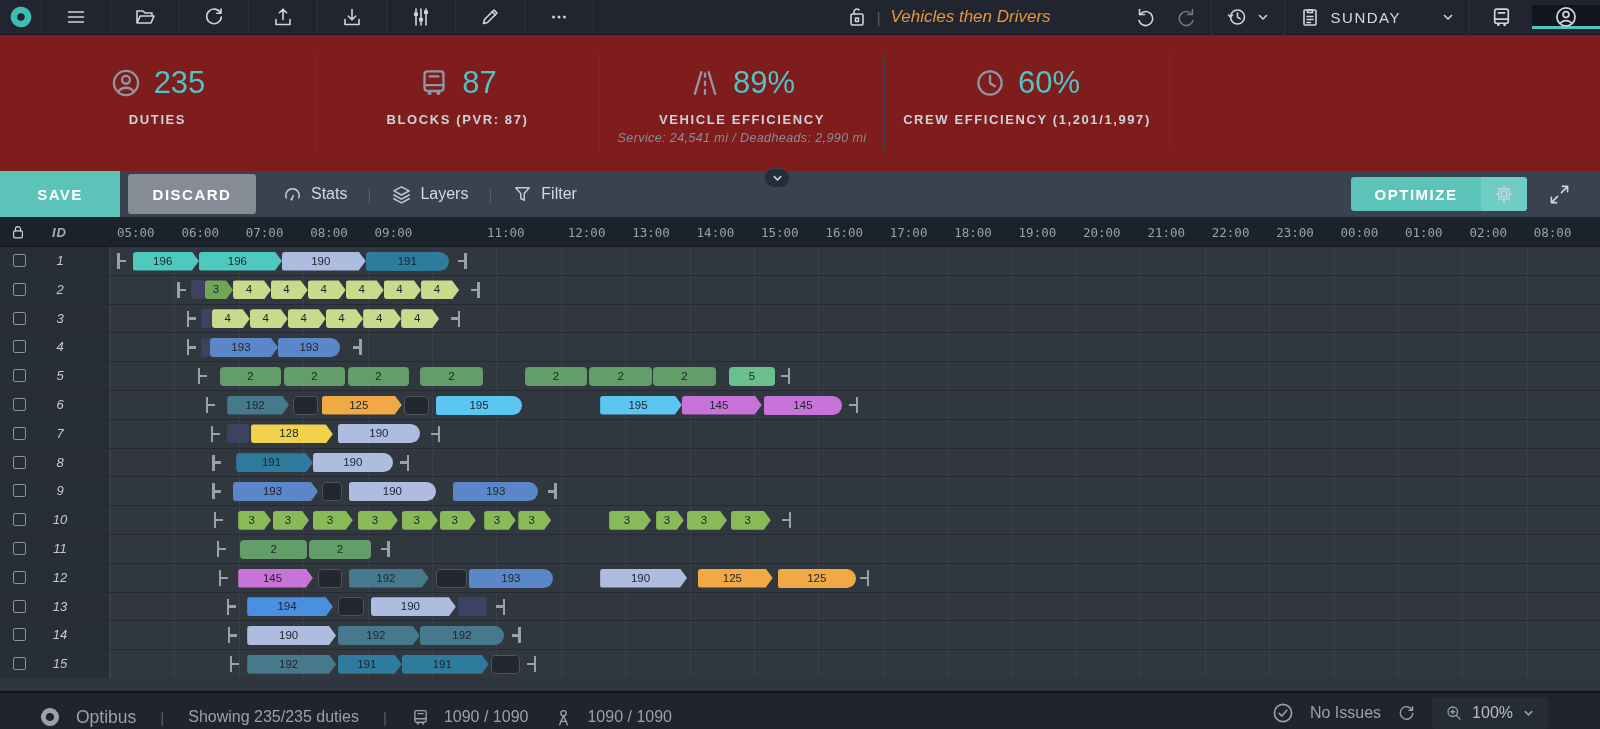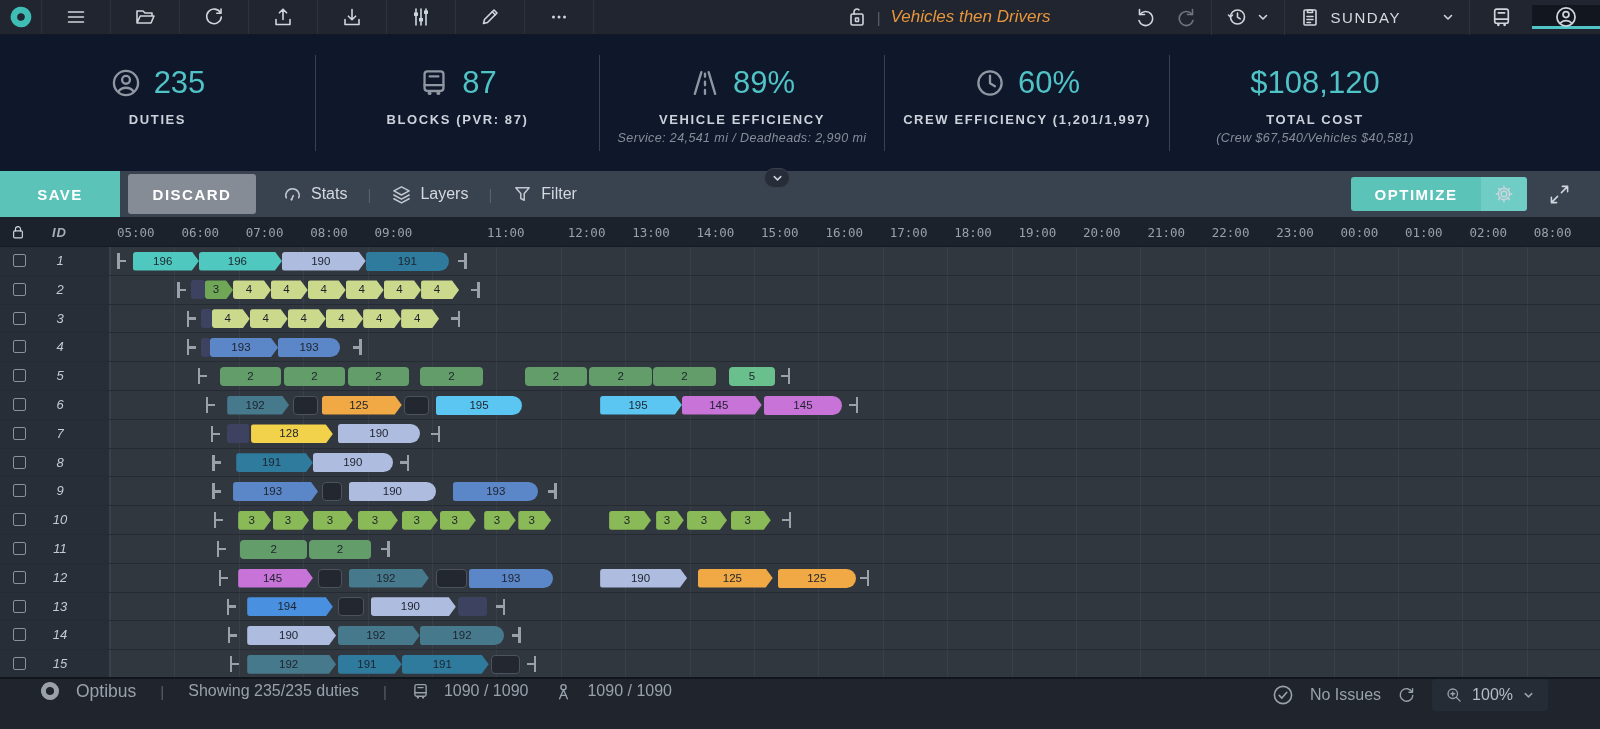--- a/index.html
+++ b/index.html
@@ -31,7 +31,7 @@
   svg.ic { display:block; stroke:#cfd5dc; fill:none; stroke-width:1.6; stroke-linecap:round; stroke-linejoin:round; }
 
   
-  .stats { height:136px; background:#0f172a; display:flex; align-items:stretch;text-align:right; }
+  .stats { height:136px; background:#7f1d1d; display:flex; align-items:stretch;text-align:right; }
   .stat { display:flex; flex-direction:column; align-items:center; padding-top:30px; flex:0 0 auto; }
   .stat-div { width:1px; height:96px; background:#3a414d; align-self:center; flex:0 0 auto; }
   .stat-value { display:flex; align-items:center; gap:12px; font-size:31px; color:#4fc3c6; }

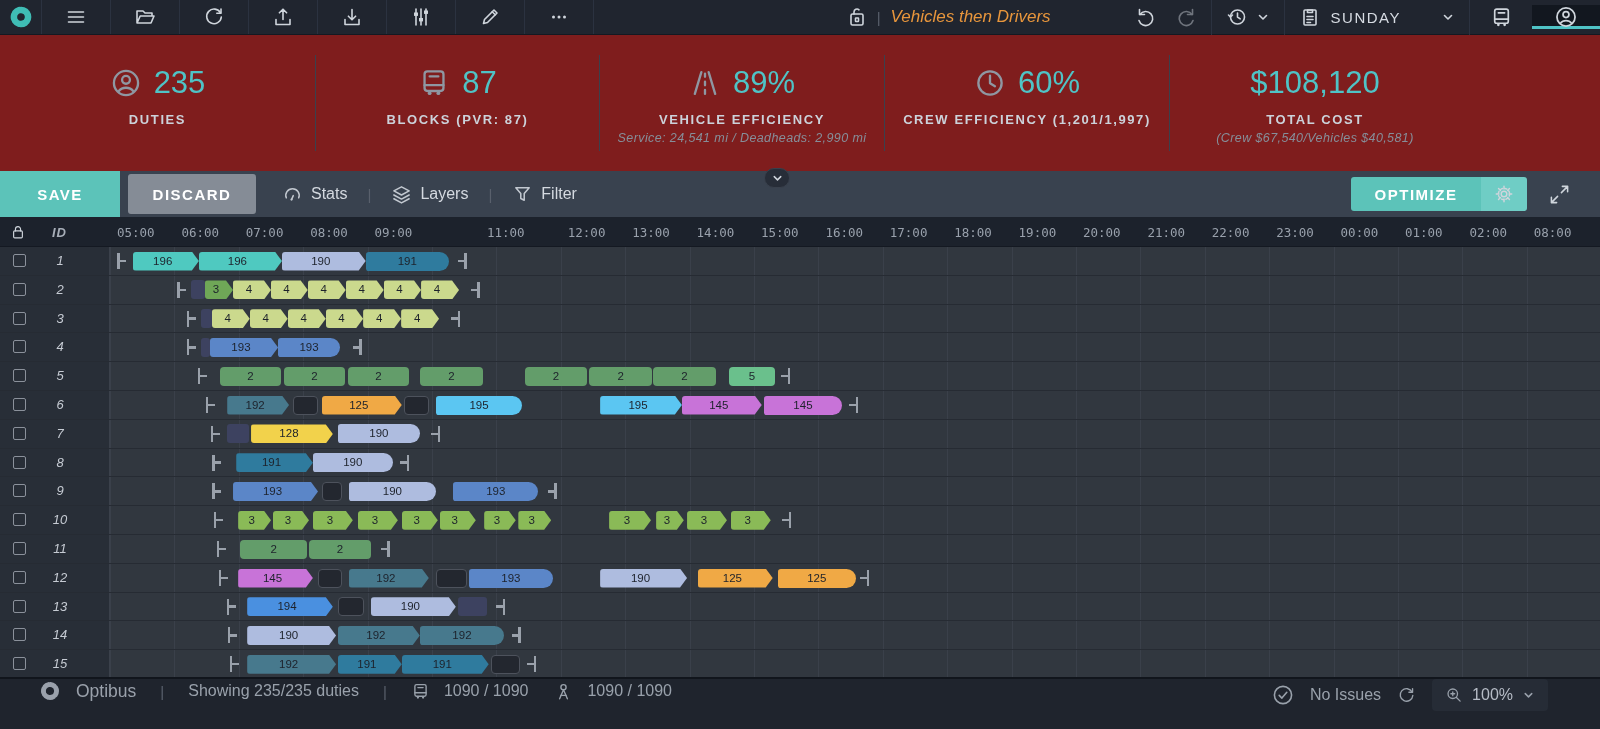--- a/index.html
+++ b/index.html
@@ -282,13 +282,6 @@
     </div>
     <div class="stat-div"></div>
 
-    <div class="stat" style="width:290px">
-      <div class="stat-value">
-        <span>$108,120</span>
-      </div>
-      <div class="stat-label">TOTAL COST</div>
-      <div class="stat-sub">(Crew $67,540/Vehicles $40,581)</div>
-    </div>
   </section>
 
   <section class="toolbar">

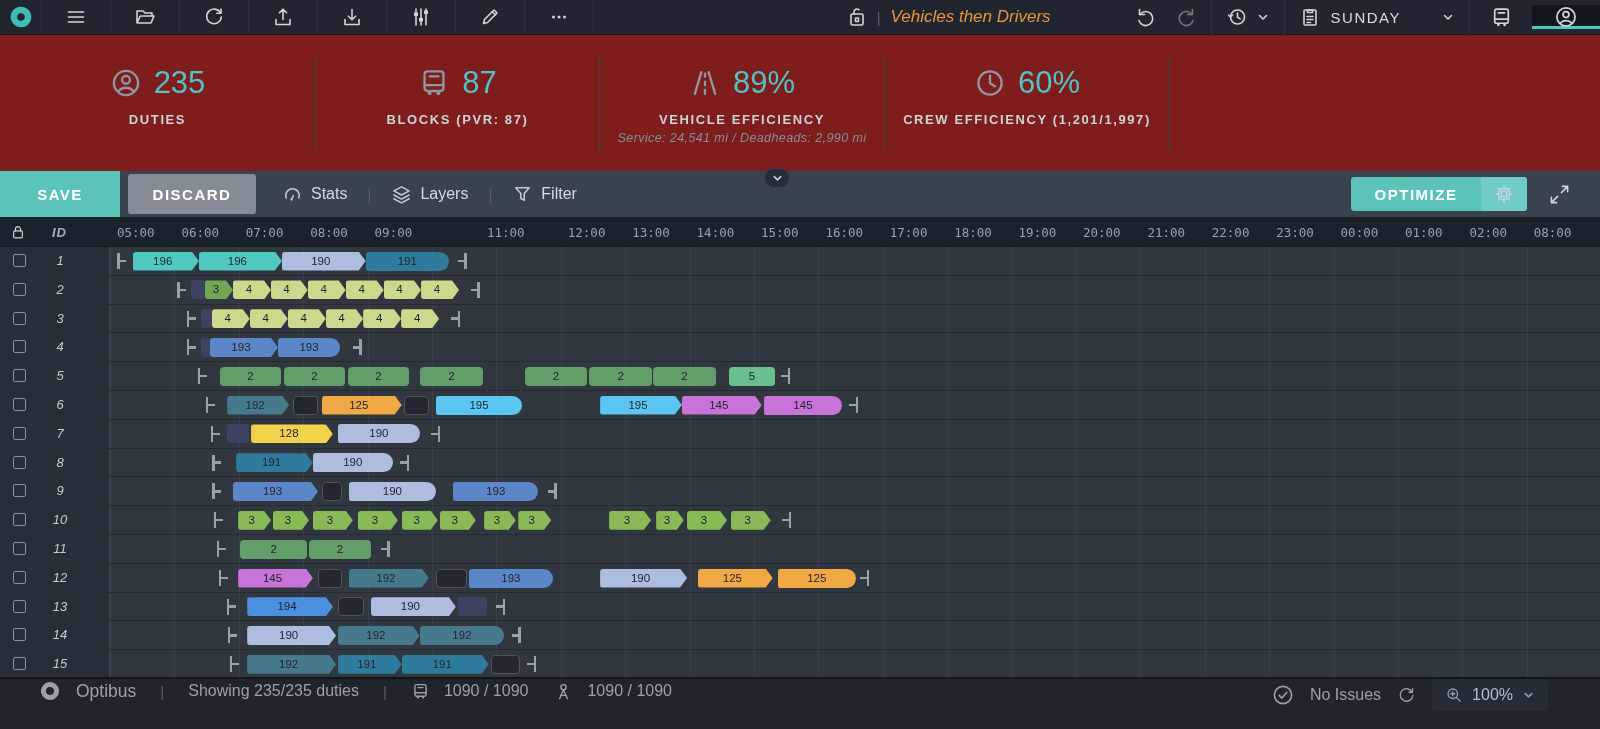--- a/index.html
+++ b/index.html
@@ -92,8 +92,8 @@
   .mk.en .v { right:0; } .mk.en .hh { right:2.5px; }
 
   
-  .statusbar { position:absolute; left:0; right:0; bottom:0; height:52px; background:#1f242d;
-    border-top:2px solid #11151c; display:flex; align-items:flex-start; color:#99a1ab; font-size:16px; }
+  .statusbar { position:absolute; left:0; right:0; bottom:0; height:38px; background:#1f242d;
+    border-top:2px solid #11151c; display:flex; align-items:flex-end; color:#99a1ab; font-size:16px; }
   .statusbar svg.ic { stroke:#99a1ab; }
   .sb-left { display:flex; align-items:center; gap:14px; padding-left:38px; }
   .sb-brand { font-size:17.5px; color:#9aa1ab; }

